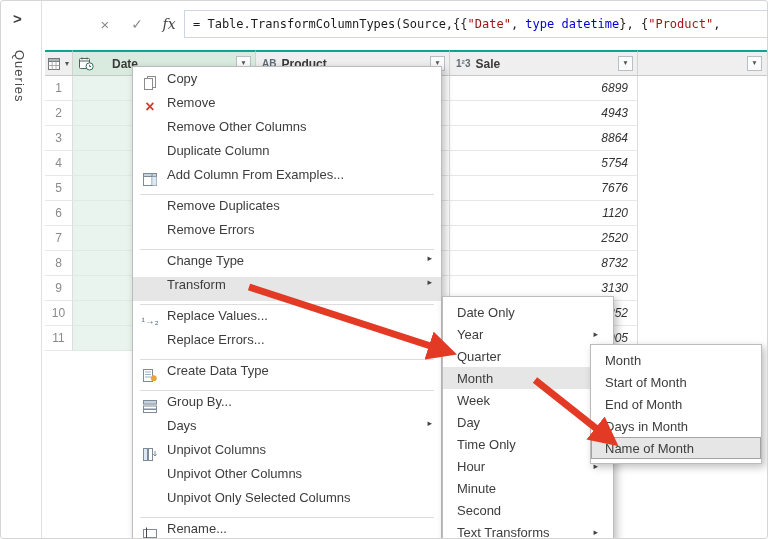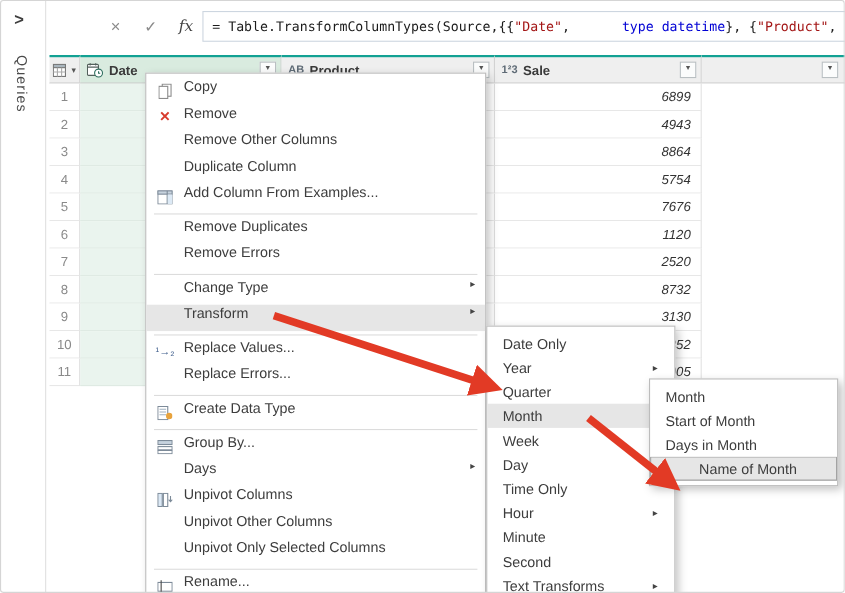--- a/index.html
+++ b/index.html
@@ -25,7 +25,7 @@
   .finput{position:absolute;left:141px;top:10px;width:620px;height:28px;border:1px solid #cdd6e0;background:#fff;
       font-family:"DejaVu Sans Mono", monospace;font-size:12px;line-height:26px;padding-left:8px;white-space:pre;overflow:hidden;color:#1b1b1b;}
   .fp-string{color:var(--string_red,#A31515);}
-  .fp-keyword{color:var(--keyword_blue,#0000D4);margin-left:40px;}
+  .fp-keyword{color:var(--keyword_blue,#0000D4);}
 
   
   .tbl{position:absolute;left:45px;top:50px;width:723px;z-index:1;}

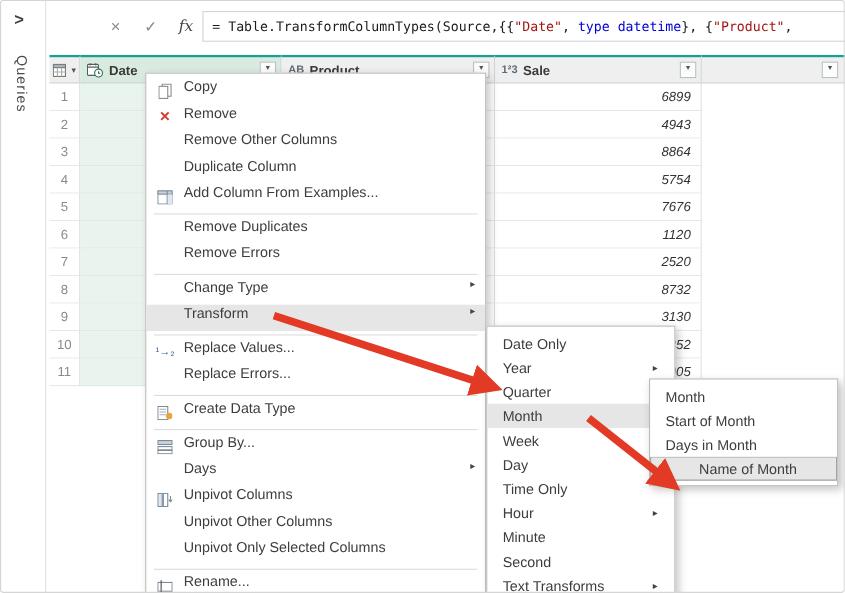--- a/index.html
+++ b/index.html
@@ -39,7 +39,7 @@
   .ddbtn span{font-size:6.5px;color:#555;line-height:1;}
   .corner-dd{font-size:8px;color:#555;margin-left:3px;}
   .c-num{width:28px;}
-  .c-date{width:183px;}
+  .c-date{width:183px;gap:13px;}
   .c-prod{width:194px;}
   .c-sale{width:188px;}
   .c-extra{flex:1;}

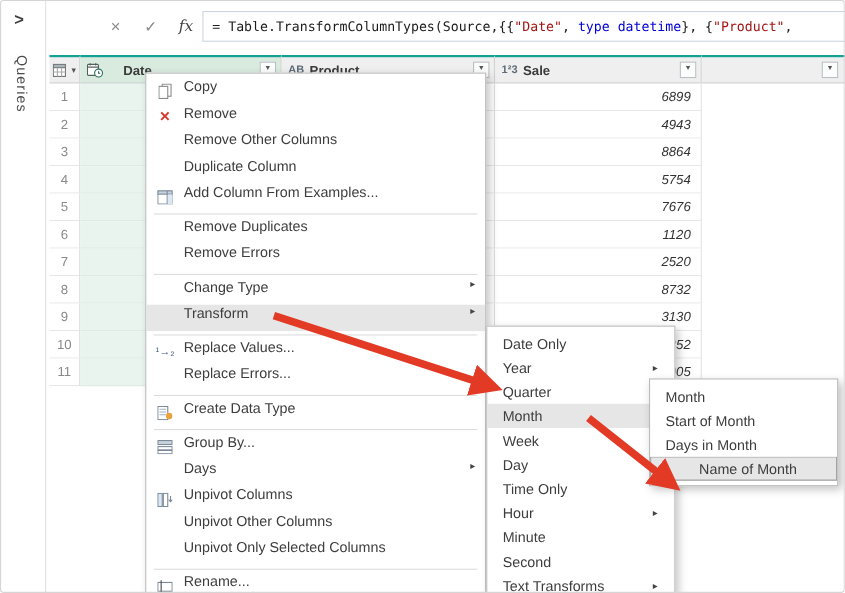--- a/index.html
+++ b/index.html
@@ -403,6 +403,9 @@
       <span class="lbl">Start of Month</span>
     </div>
   <div class="smi">
+      <span class="lbl">End of Month</span>
+    </div>
+  <div class="smi">
       <span class="lbl">Days in Month</span>
     </div>
   <div class="smi hlb">

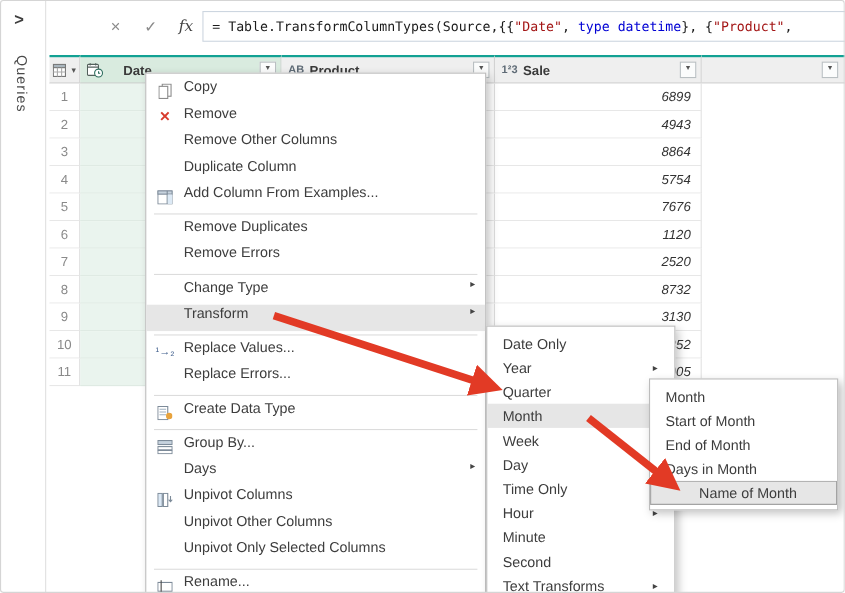--- a/index.html
+++ b/index.html
@@ -62,7 +62,7 @@
   .sub{margin-left:auto;padding-right:9px;font-size:9px;color:#444;}
   .msep{height:1px;background:#dcdcdc;margin:3px 7px;}
   .hl{background:var(--menu_highlight,#E6E6E6);}
-  .hlb{background:var(--menu_highlight,#E6E6E6);box-shadow:inset 0 0 0 1px #a3a3a3;text-align:center;}
+  .hlb{background:var(--menu_highlight,#E6E6E6);box-shadow:inset 0 0 0 1px #a3a3a3;}
   .x-red{font-size:16px;font-weight:bold;color:#D83B2D;line-height:1;}
   .rv{font-size:10px;color:#3f5e8c;}
 

